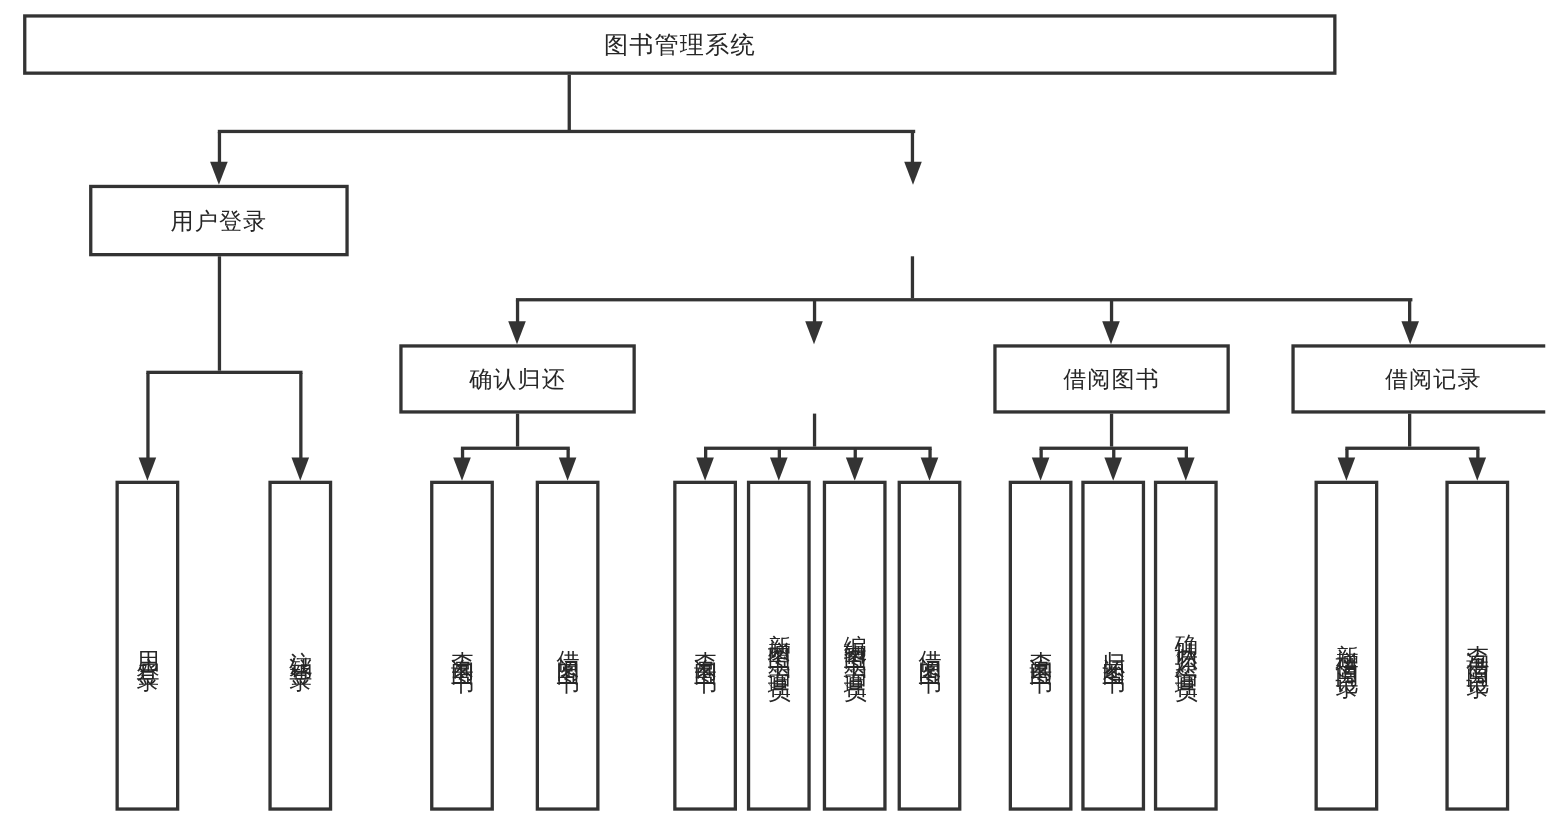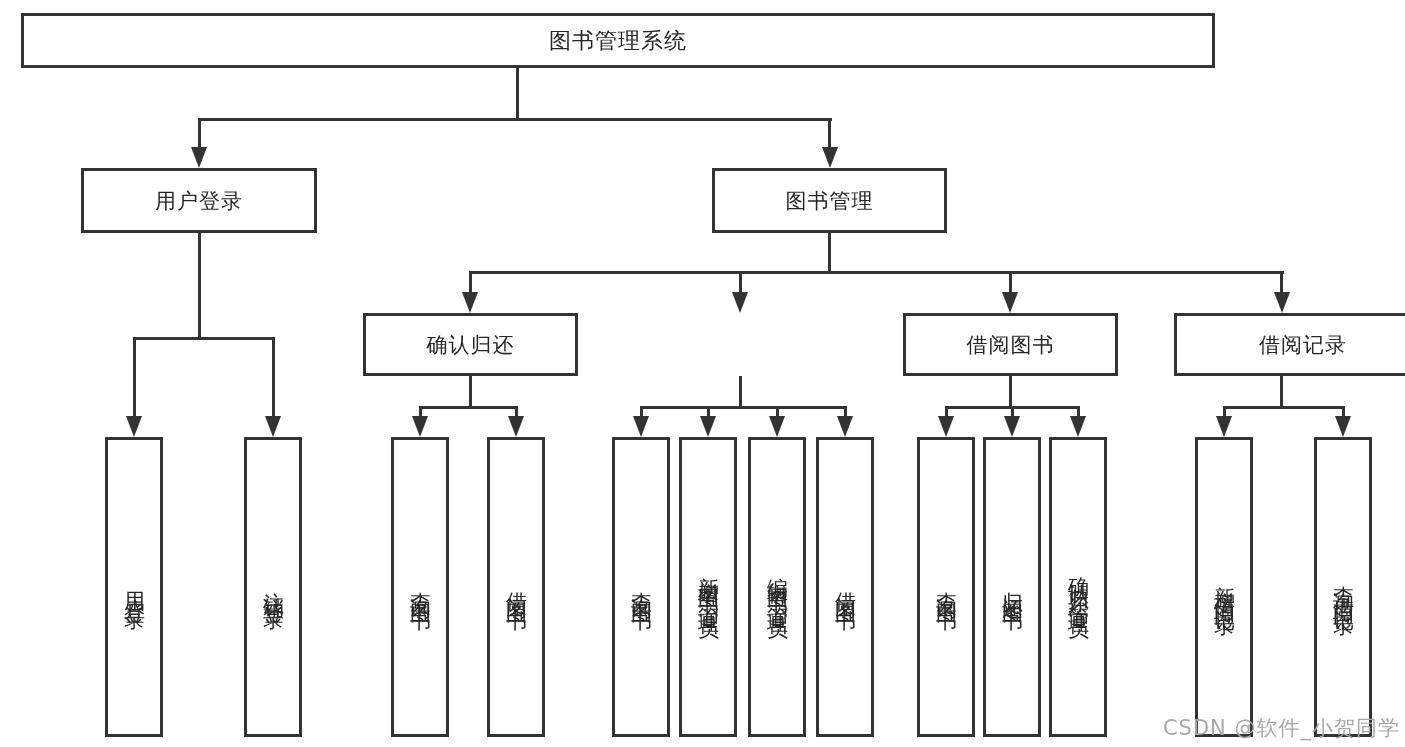--- a/index.html
+++ b/index.html
@@ -64,7 +64,6 @@
   <div class="arrow" style="left:822px;top:147px"></div>
 
   <div class="box" style="left:81px;top:168px;width:236px;height:65px">用户登录</div>
-  <div class="box" style="left:712px;top:168px;width:235px;height:65px">图书管理</div>
 
   <div class="vline" style="left:198px;top:233px;height:104px"></div>
   <div class="hline" style="left:133px;top:337px;width:142px"></div>

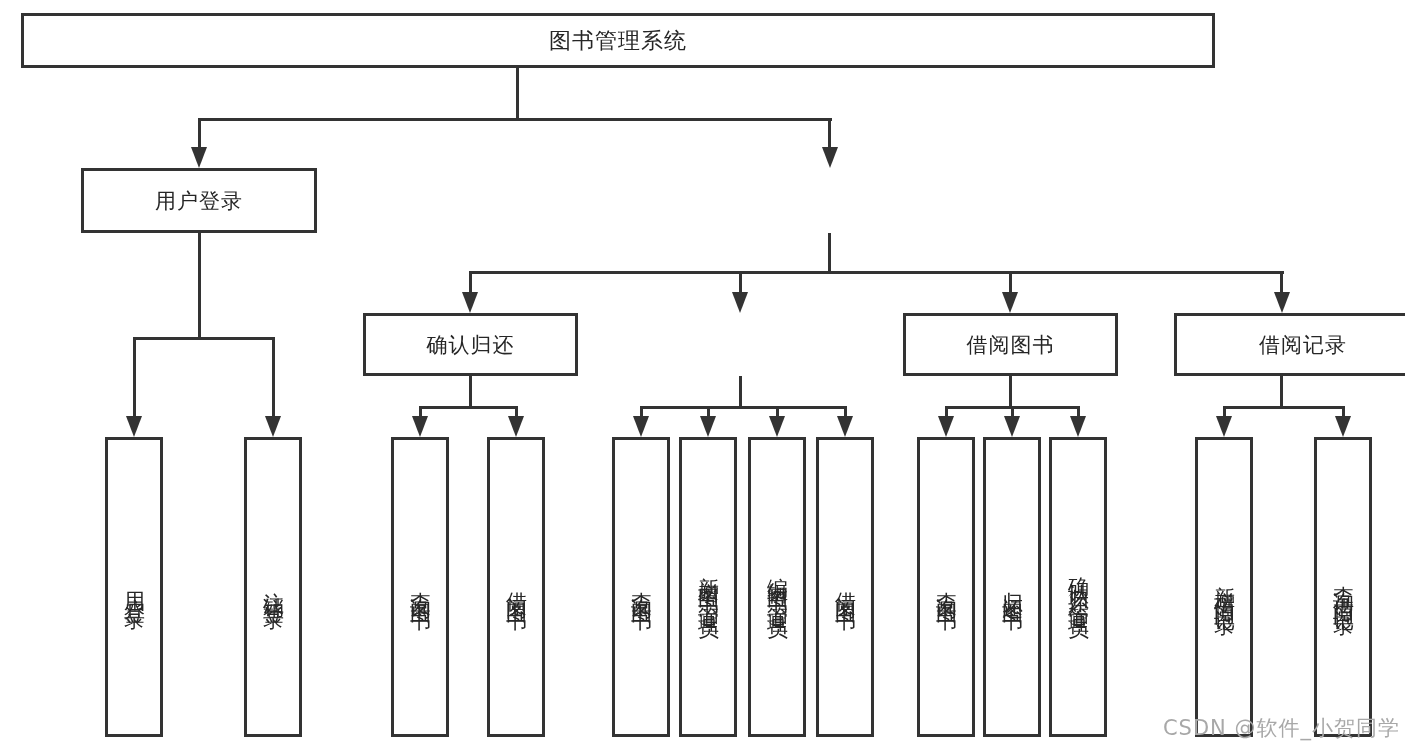--- a/index.html
+++ b/index.html
@@ -139,7 +139,6 @@
   <div class="box vbox" style="left:1195px;top:437px;width:58px;height:300px">新增借阅记录</div>
   <div class="box vbox" style="left:1314px;top:437px;width:58px;height:300px">查询借阅记录</div>
 
-  <div class="watermark">CSDN @软件_小贺同学</div>
 
 </div>
 

